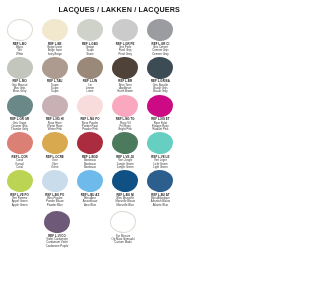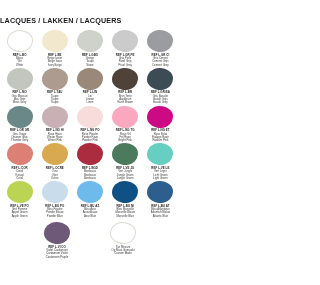--- a/index.html
+++ b/index.html
@@ -18,12 +18,12 @@
     padding: 0;
   }
   #title {
-    text-align: left;
+    text-align: right;
     font-size: 7.2px;
     font-weight: bold;
     letter-spacing: 0.15px;
     color: #1a1a1a;
-    padding-top: 16px;
+    padding-top: 5px;
     padding-bottom: 5px;
     white-space: nowrap;
   }

